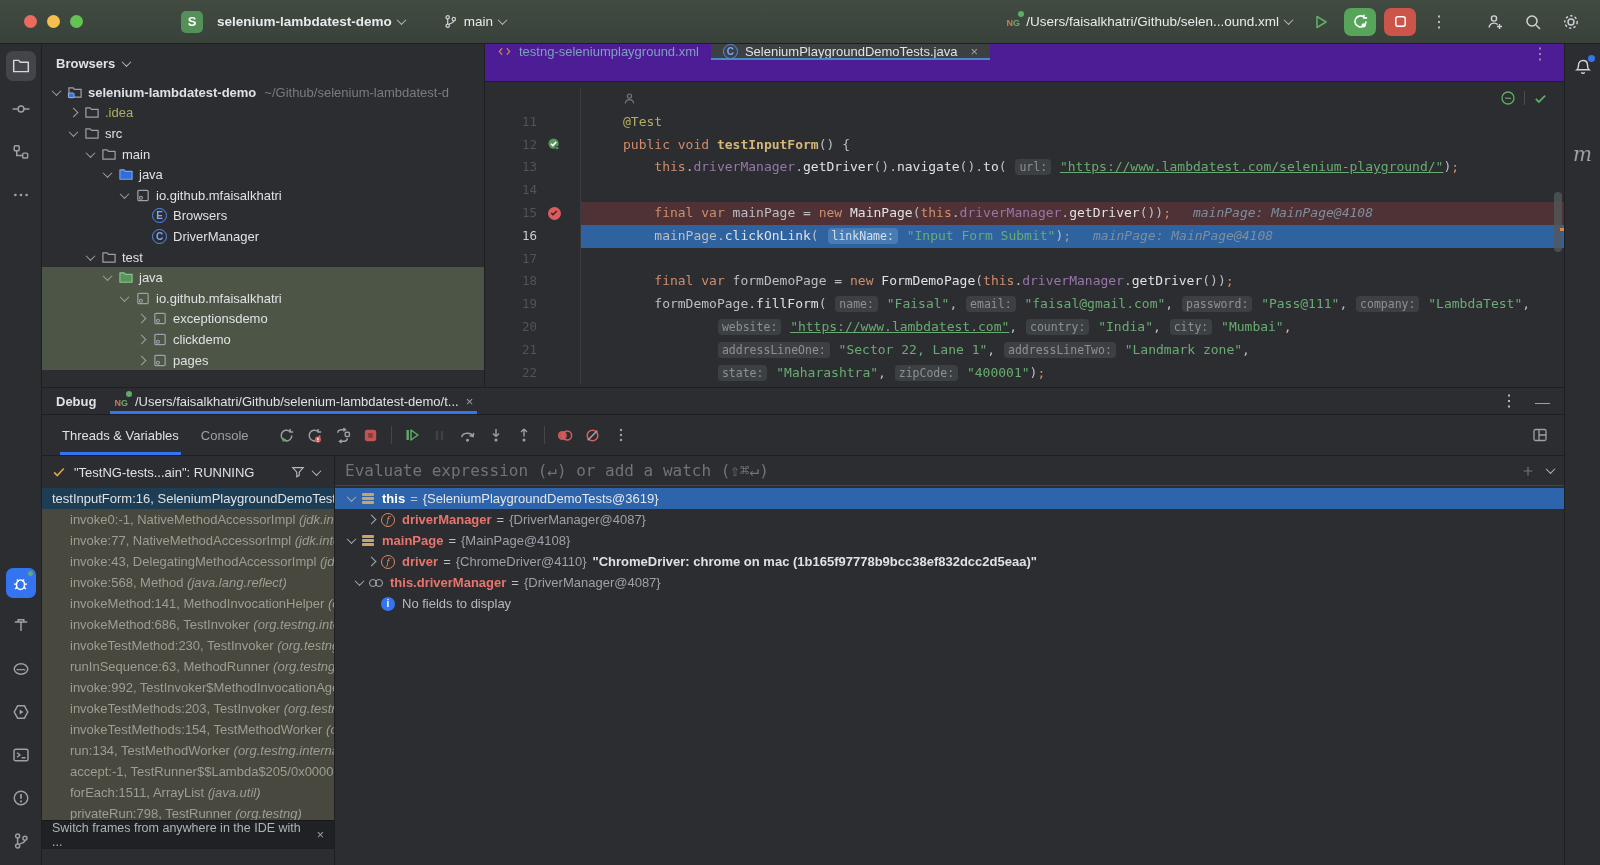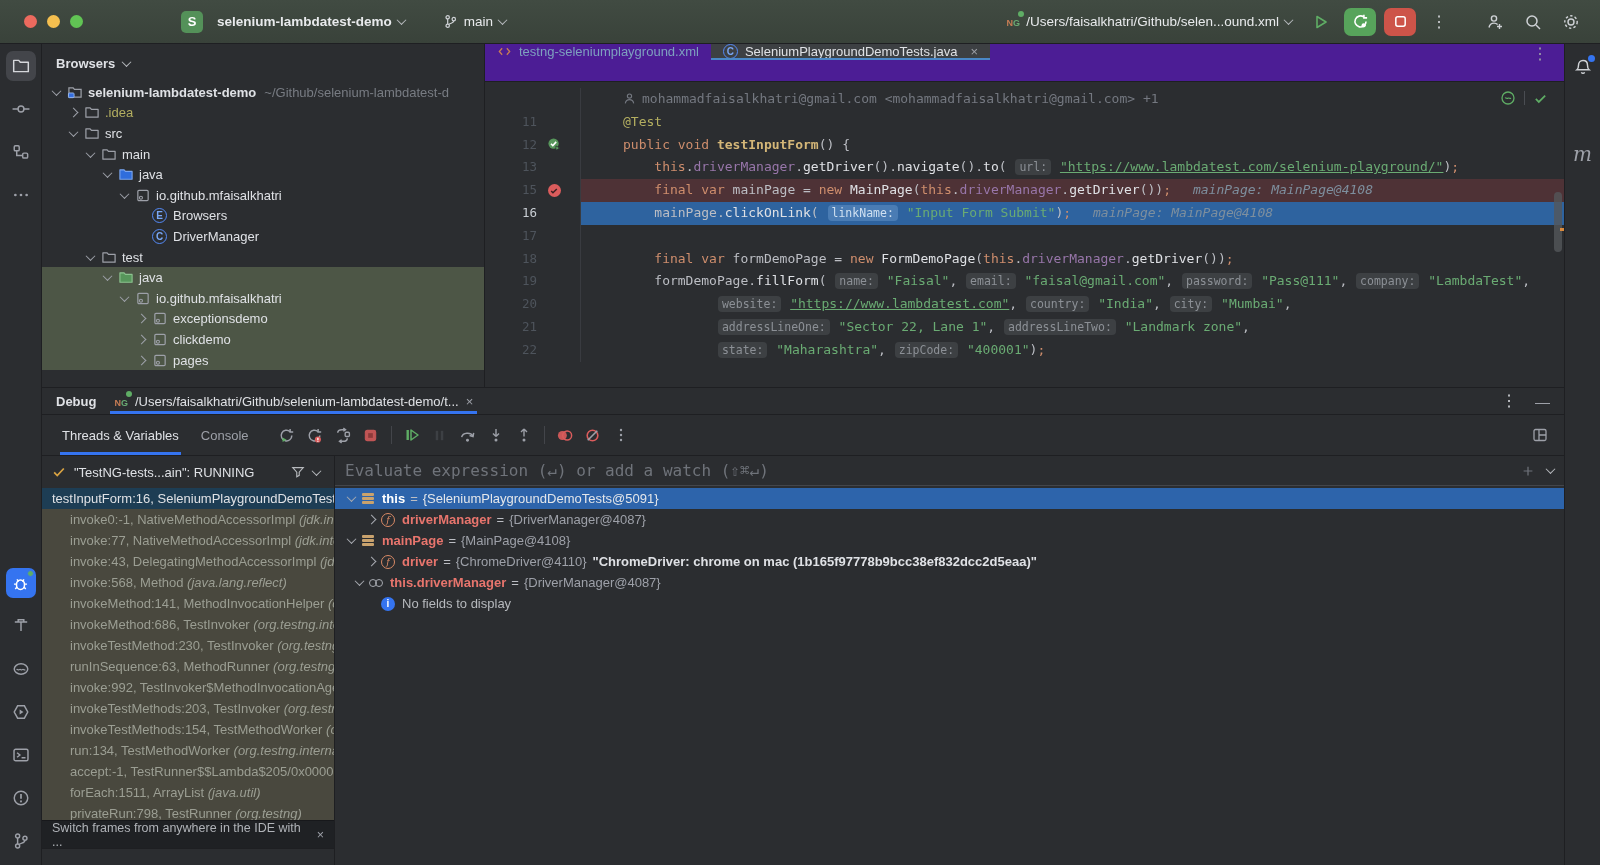--- a/index.html
+++ b/index.html
@@ -497,7 +497,7 @@
           <div class="cline"><span class="gut"><span class="gnum"></span><span class="gico"></span></span><span class="cbody"><span class="blame-ico" style="display: inline-block;"><svg width="13" height="13" viewBox="0 0 16 16">
                       <circle cx="8" cy="5" r="2.6" fill="none" stroke="#747880" stroke-width="1.4"></circle>
                       <path d="M2.8 14c.7-3.2 2.8-4.6 5.2-4.6s4.5 1.4 5.2 4.6" fill="none" stroke="#747880" stroke-width="1.4"></path>
-                    </svg></span><span class="tk-cm">mohammadfaisalkhatri@gmail.com &lt;mohammadfaisalkhatri@gmail.com&gt; +1</span></span></div>
+                    </svg></span></span></div>
               <div class="cline"><span class="gut"><span class="gnum">11</span><span class="gico"></span></span><span class="cbody"><span class="tk-a">@Test</span></span></div>
               <div class="cline"><span class="gut"><span class="gnum">12</span><span class="gico"><svg width="15" height="15" viewBox="0 0 16 16">
                       <circle cx="7" cy="7" r="5.5" fill="#57965b"></circle>

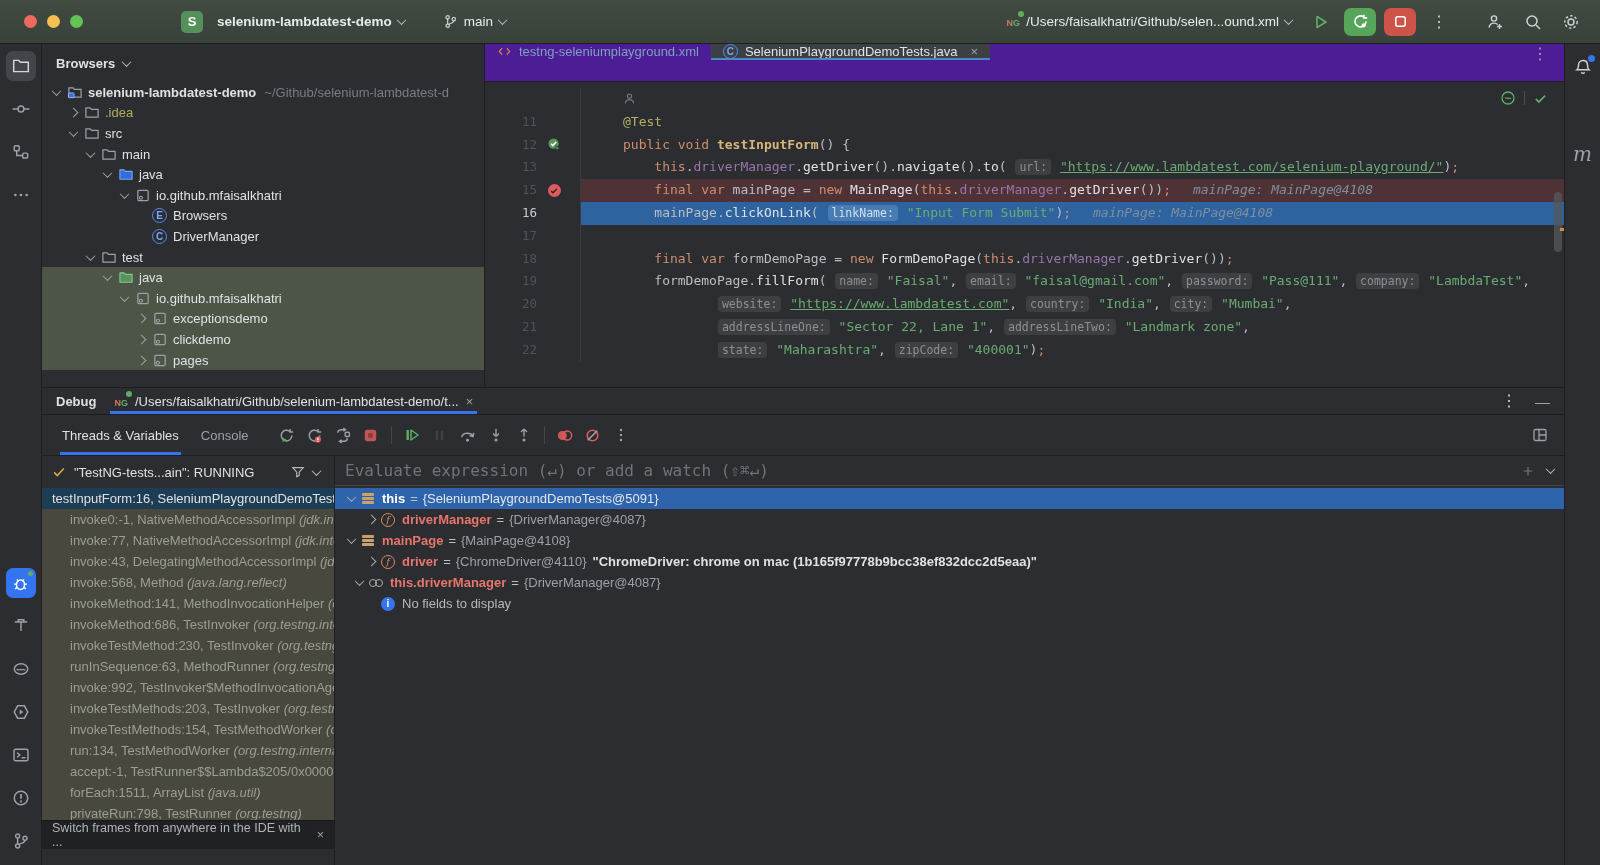--- a/index.html
+++ b/index.html
@@ -505,6 +505,7 @@
                       <path d="M9.5 9.5l4 2.3-4 2.3z" fill="#5fad65" stroke="#2b2d30" stroke-width=".8"></path>
                     </svg></span></span><span class="cbody"><span class="tk-k">public void </span><span class="tk-m">testInputForm</span><span class="tk-p">() {</span></span></div>
               <div class="cline"><span class="gut"><span class="gnum">13</span><span class="gico"></span></span><span class="cbody"><span class="tk-p">    </span><span class="tk-k">this</span><span class="tk-p">.</span><span class="tk-f">driverManager</span><span class="tk-p">.</span><span class="tk-c">getDriver</span><span class="tk-p">().</span><span class="tk-c">navigate</span><span class="tk-p">().</span><span class="tk-c">to</span><span class="tk-p">( </span><span class="pill">url:</span><span class="tk-p"> </span><span class="tk-u">"https://www.lambdatest.com/selenium-playground/"</span><span class="tk-p">)</span><span class="tk-sc">;</span></span></div>
+              <div class="cline"><span class="gut"><span class="gnum">14</span><span class="gico"></span></span><span class="cbody"></span></div>
               <div class="cline bp"><span class="gut"><span class="gnum">15</span><span class="gico"><span class="bpico"><svg width="8" height="8" viewBox="0 0 10 10">
                         <path d="M1.5 5l2.2 2.2L8.5 2.5" fill="none" stroke="#3b1f22" stroke-width="1.8"></path>
                       </svg></span></span></span><span class="cbody"><span class="tk-p">    </span><span class="tk-k">final var </span><span class="tk-p">mainPage</span><span class="tk-p"> = </span><span class="tk-k">new </span><span class="tk-c">MainPage</span><span class="tk-p">(</span><span class="tk-k">this</span><span class="tk-p">.</span><span class="tk-f">driverManager</span><span class="tk-p">.</span><span class="tk-c">getDriver</span><span class="tk-p">())</span><span class="tk-sc">;</span><span class="dbghint">mainPage: MainPage@4108</span></span></div>

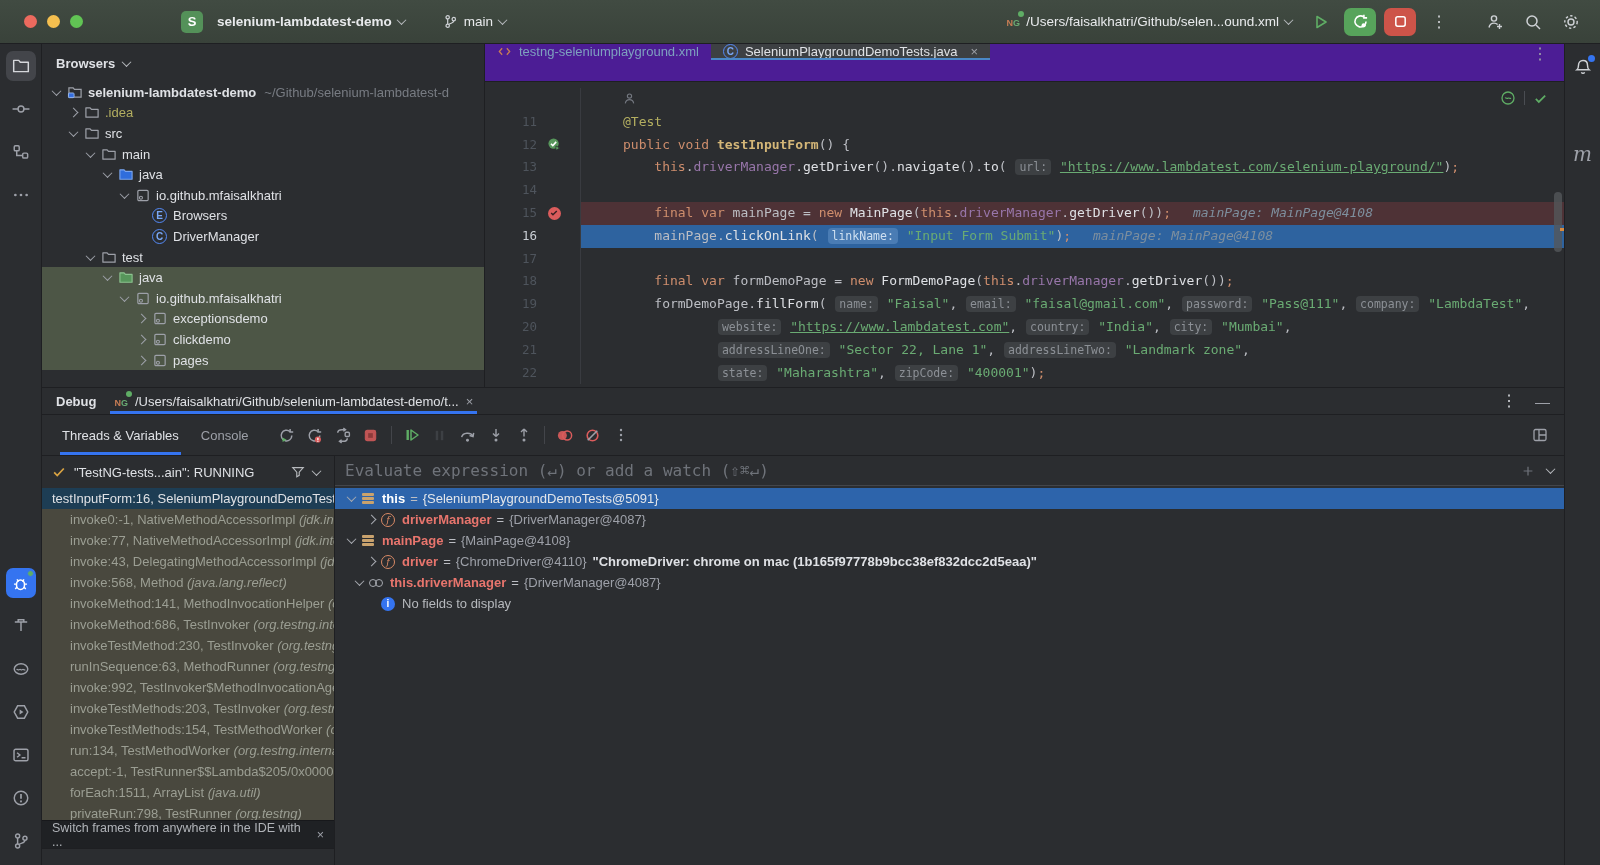--- a/index.html
+++ b/index.html
@@ -721,7 +721,7 @@
                   </span>
                   <span class="vname">this</span>
                   <span class="veq">=</span>
-                  <span class="vval">{SeleniumPlaygroundDemoTests@5091}</span>
+                  <span class="vval">{SeleniumPlaygroundDemoTests@3619}</span>
                 </div>
                 <div class="vrow" style="padding-left: 28px;">
                   <span class="chvbox">

